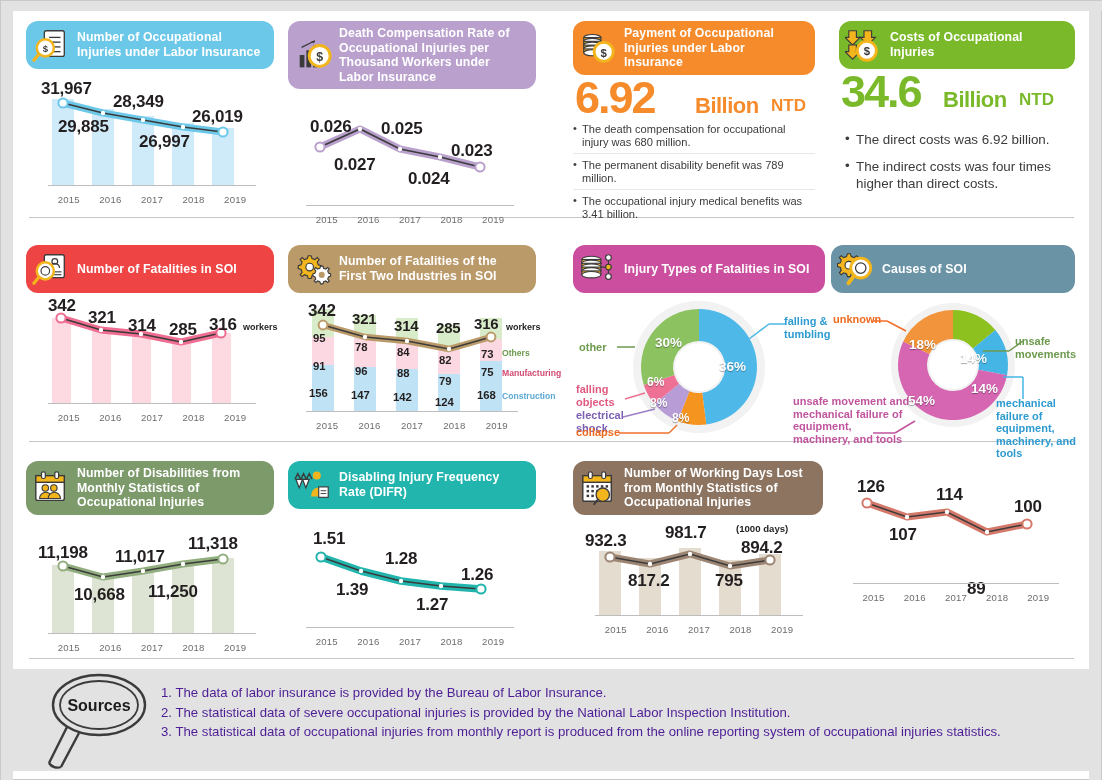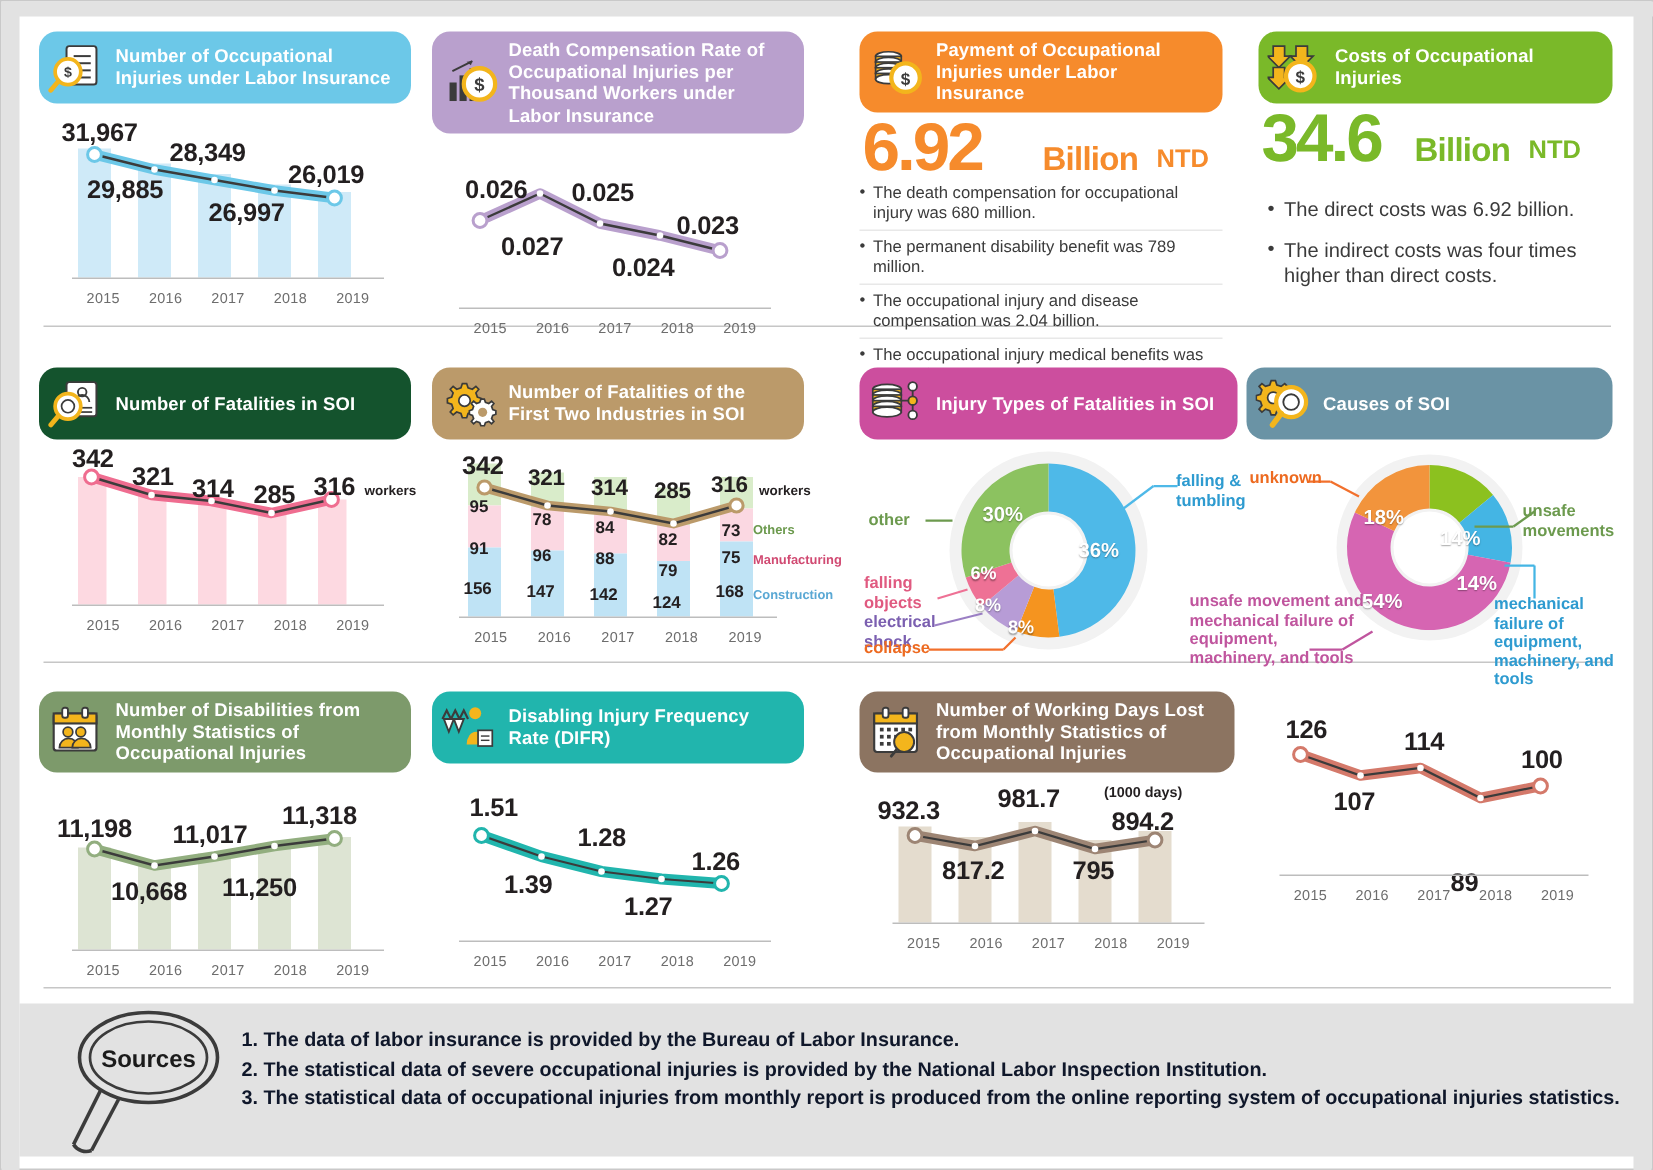--- a/index.html
+++ b/index.html
@@ -208,7 +208,6 @@
     <ul class="bullets" style="margin-top:4px;">
       <li>The death compensation for occupational injury was 680 million.</li>
       <li>The permanent disability benefit was 789 million.</li>
-      <li>The occupational injury and disease compensation was 2.04 billion.</li>
       <li style="border-bottom:none;">The occupational injury medical benefits was 3.41 billion.</li>
     </ul>
   </div>

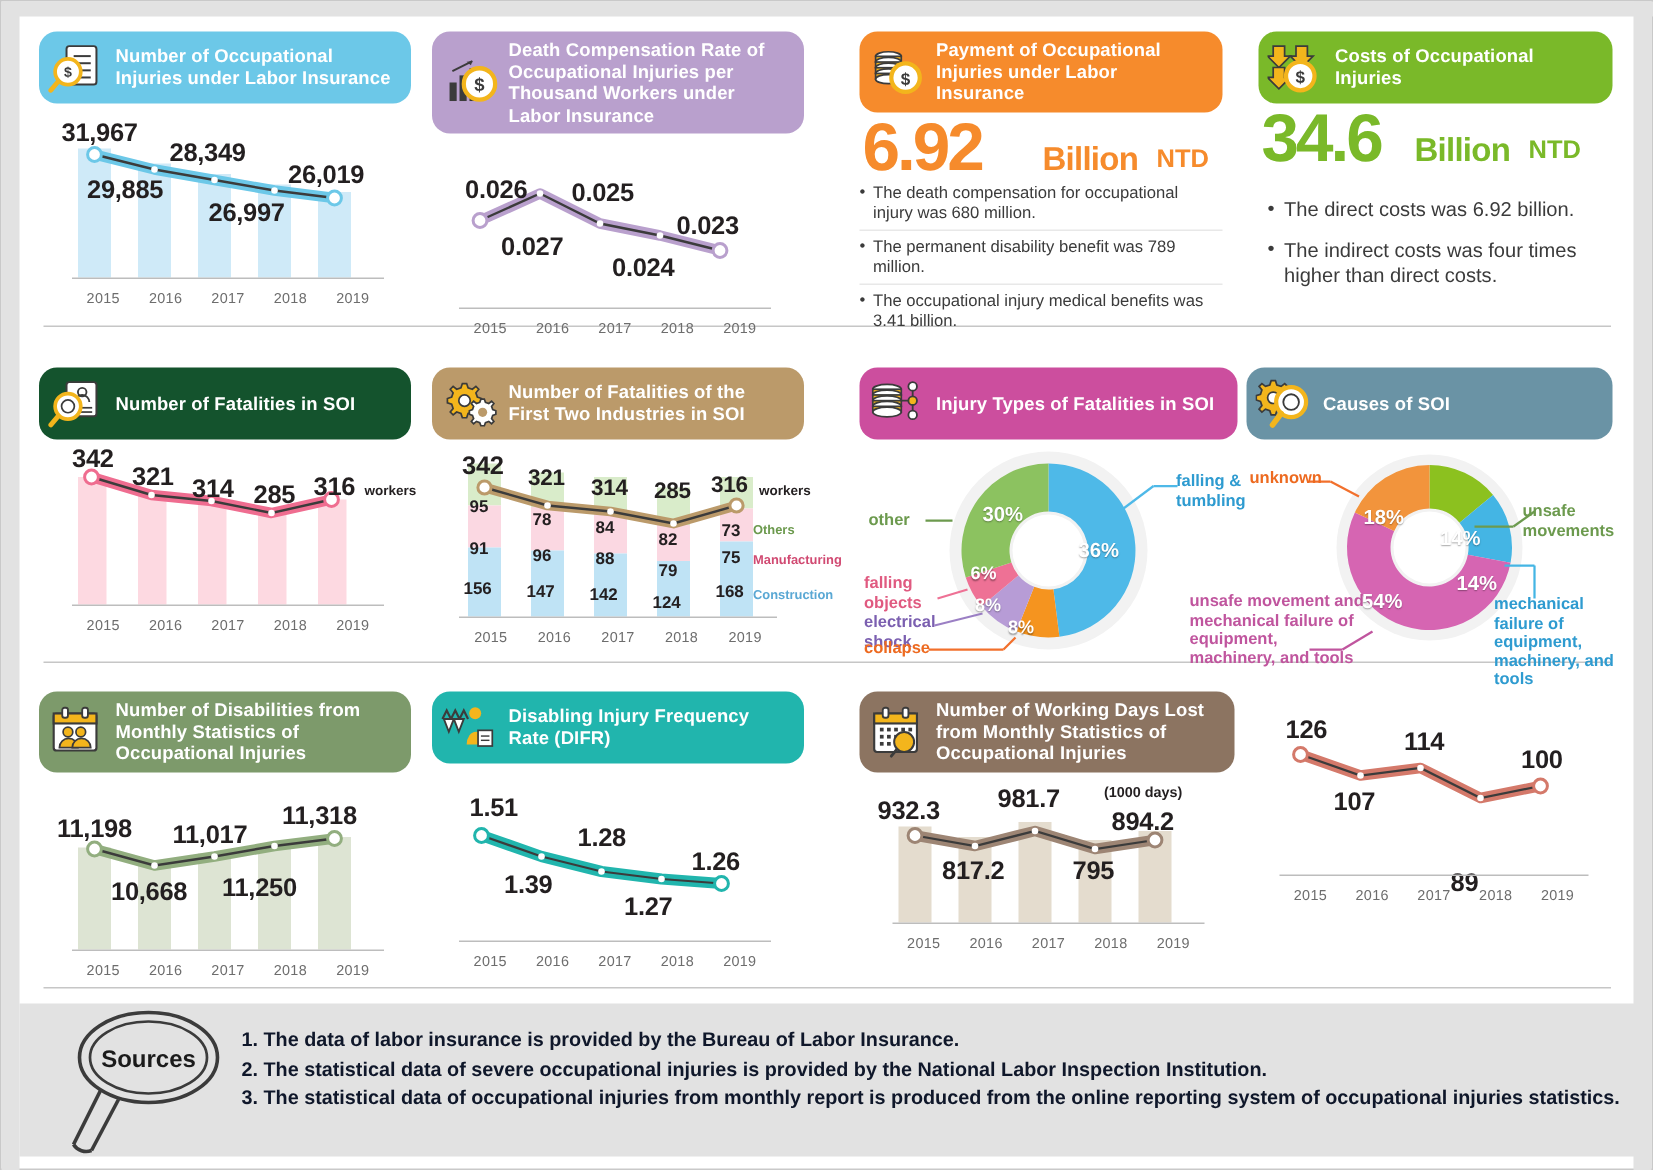--- a/index.html
+++ b/index.html
@@ -239,7 +239,7 @@
   </div>
 
   <div class="panel" style="left:25px;top:244px;width:248px;">
-    <div class="pill" style="background:#14532d;">
+    <div class="pill" style="background:#ef4444;">
       <div class="ic">
         <svg viewBox="0 0 40 40" width="38" height="38">
           <rect x="13" y="5" width="21" height="24" rx="2" fill="#fff" stroke="#3b3b3b" stroke-width="1.4"></rect>

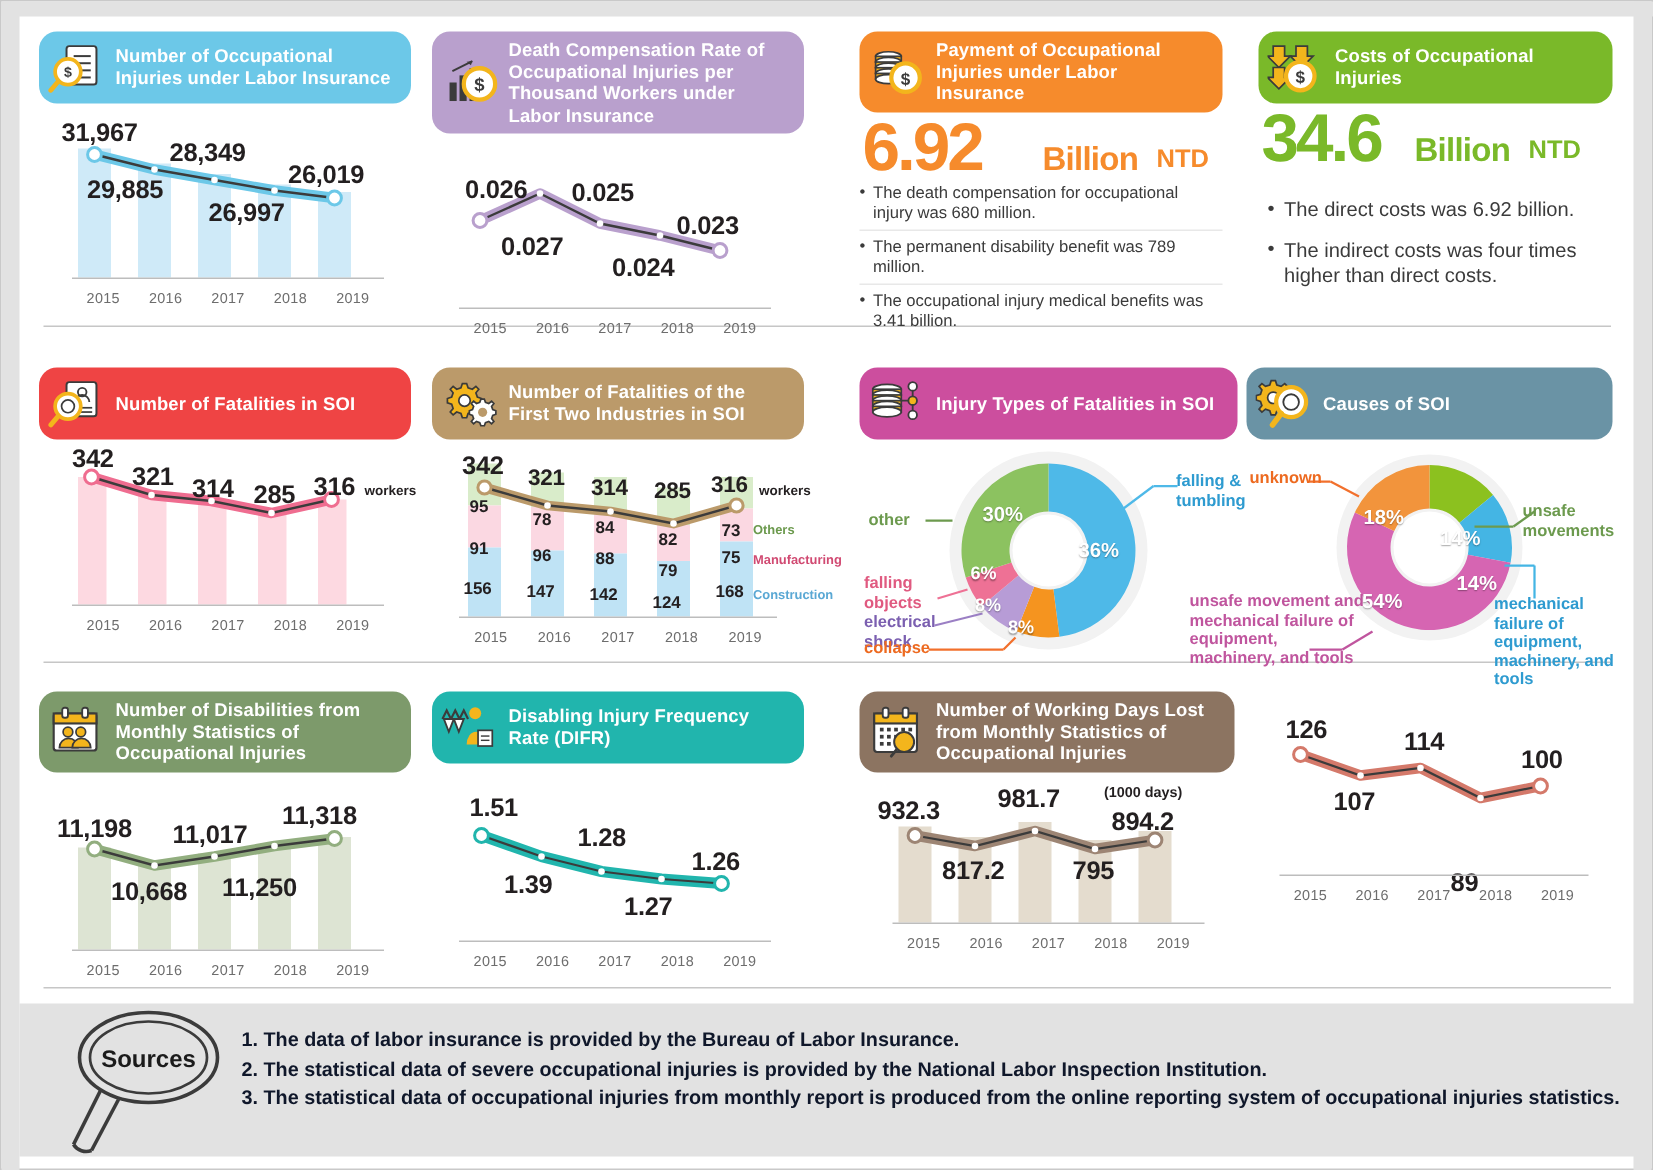--- a/index.html
+++ b/index.html
@@ -73,7 +73,7 @@
   
   .footer { position: absolute; left: 12px; top: 668px; width: 1078px; height: 102px; background: #e2e2e2; }
   .src-txt { position: absolute; left: 148px; top: 14px; font-size: 13.2px; line-height: 19.5px;
-             color: #0f172a; font-weight: bold; }
+             color: #4c1d95; font-weight: normal; }
   .src-txt div { white-space: nowrap; }
   .src-txt .wrap { white-space: normal; width: 925px; }
 </style>

